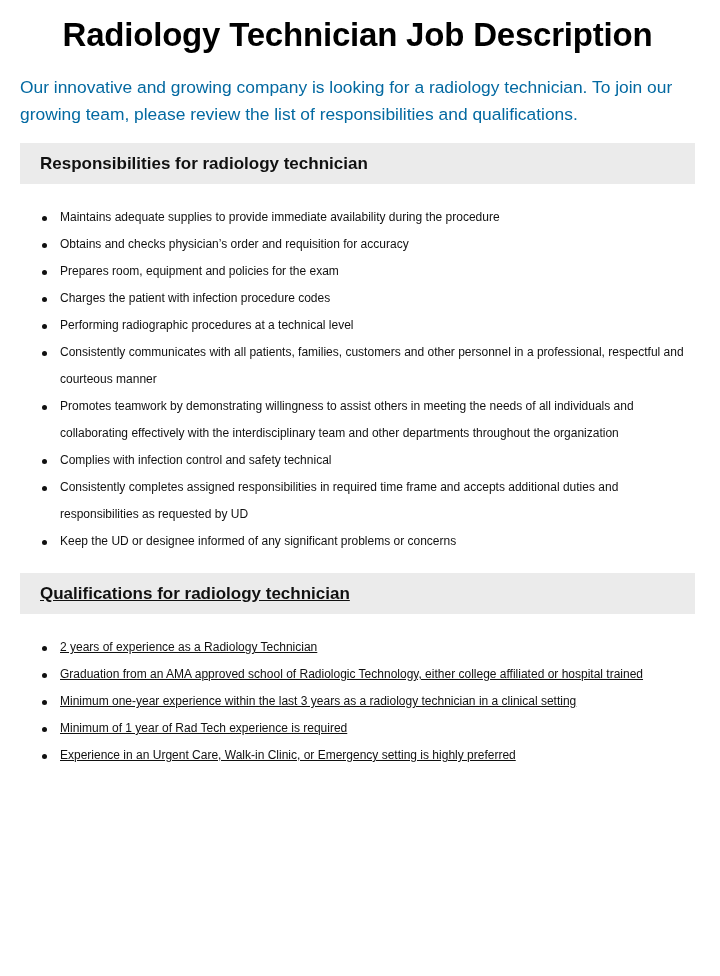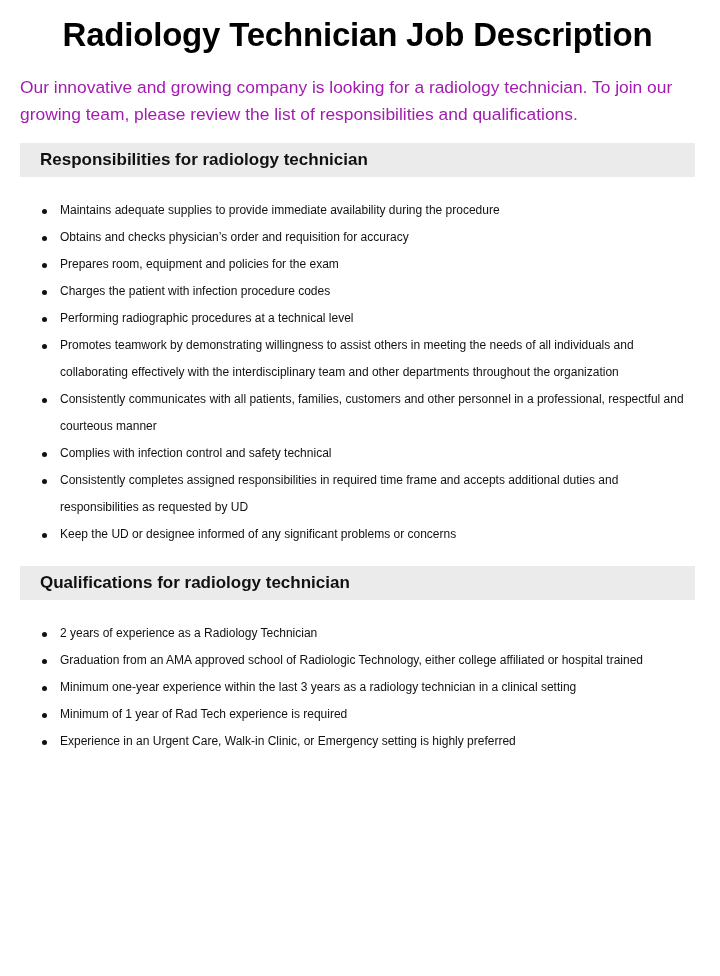--- a/index.html
+++ b/index.html
@@ -25,7 +25,7 @@
       margin: 19px 0 0 0;
       font-size: 17.4px;
       line-height: 27px;
-      color: #a21caf;
+      color: #0369a1;
     }
     .section-header {
       margin-top: 15px;

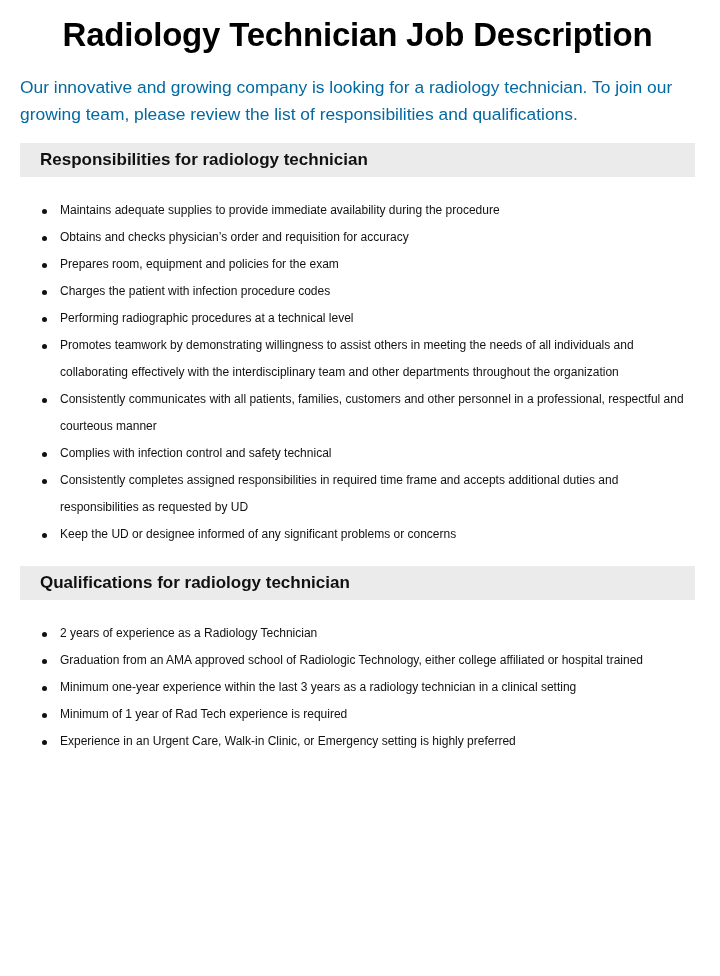--- a/index.html
+++ b/index.html
@@ -30,7 +30,7 @@
     .section-header {
       margin-top: 15px;
       background: #ebebeb;
-      height: 34px;
+      height: 41px;
       display: flex;
       align-items: center;
       padding-left: 20px;

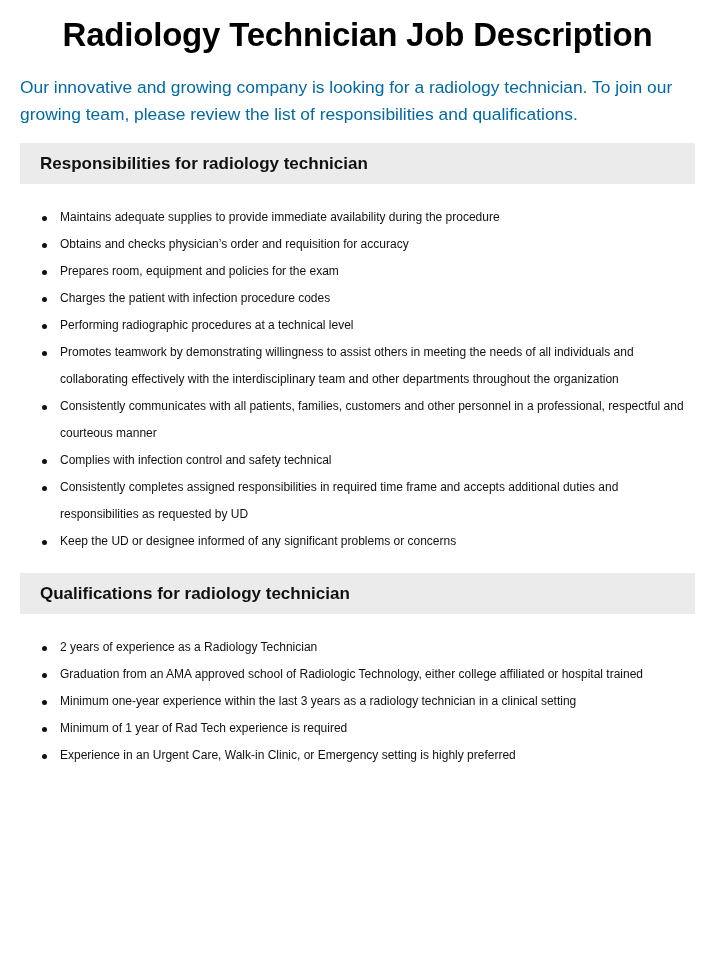--- a/index.html
+++ b/index.html
@@ -76,8 +76,8 @@
       <li><span class="bullet"></span><span>Prepares room, equipment and policies for the exam</span></li>
       <li><span class="bullet"></span><span>Charges the patient with infection procedure codes</span></li>
       <li><span class="bullet"></span><span>Performing radiographic procedures at a technical level</span></li>
+      <li><span class="bullet"></span><span>Consistently communicates with all patients, families, customers and other personnel in a professional, respectful and courteous manner</span></li>
       <li><span class="bullet"></span><span>Promotes teamwork by demonstrating willingness to assist others in meeting the needs of all individuals and collaborating effectively with the interdisciplinary team and other departments throughout the organization</span></li>
-      <li><span class="bullet"></span><span>Consistently communicates with all patients, families, customers and other personnel in a professional, respectful and courteous manner</span></li>
       <li><span class="bullet"></span><span>Complies with infection control and safety technical</span></li>
       <li><span class="bullet"></span><span>Consistently completes assigned responsibilities in required time frame and accepts additional duties and responsibilities as requested by UD</span></li>
       <li><span class="bullet"></span><span>Keep the UD or designee informed of any significant problems or concerns</span></li>

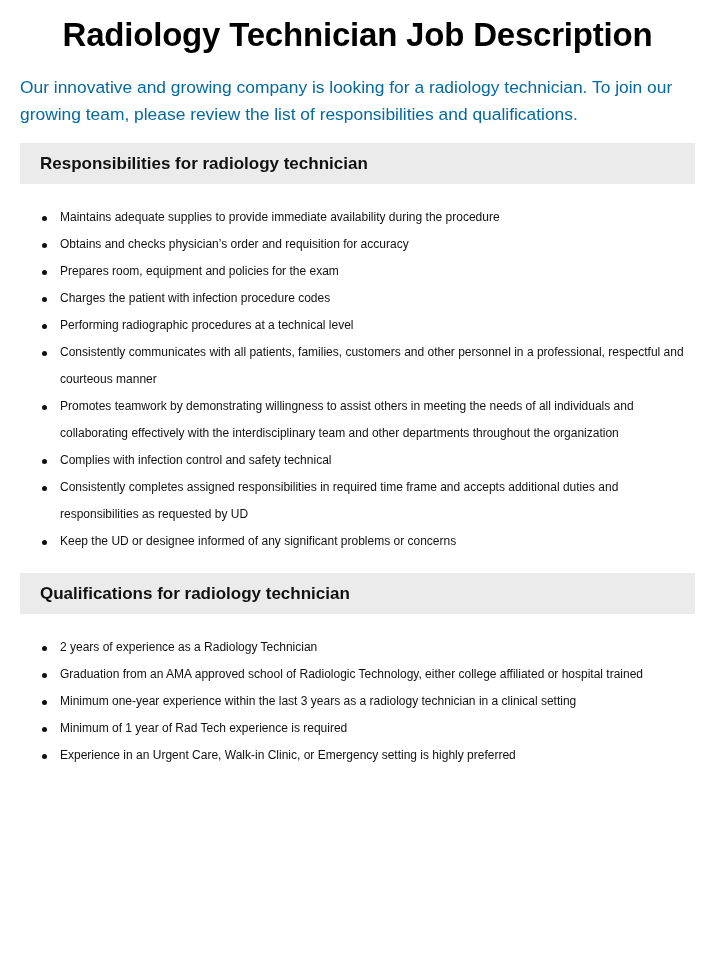--- a/index.html
+++ b/index.html
@@ -59,7 +59,7 @@
       background: #111;
       border-radius: 50%;
     }
-    .sec2 { margin-top: 18px; }
+    .sec2 { margin-top: 18px; text-decoration: underline; }
   </style>
 </head>
 <body>

